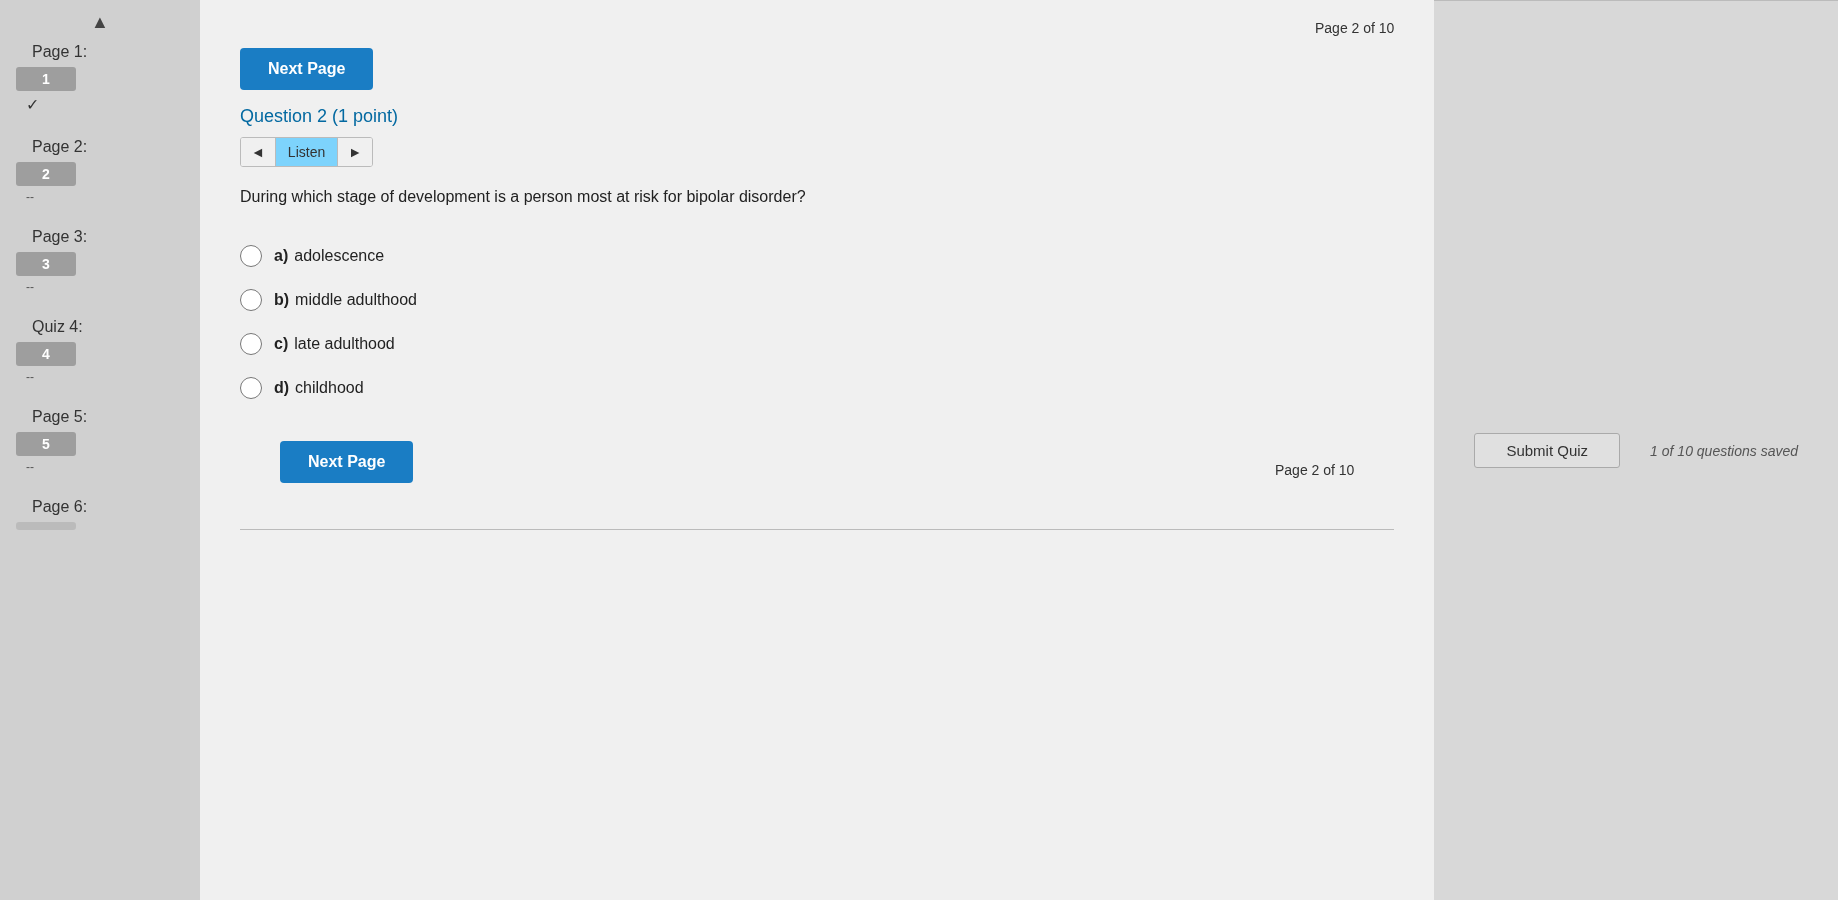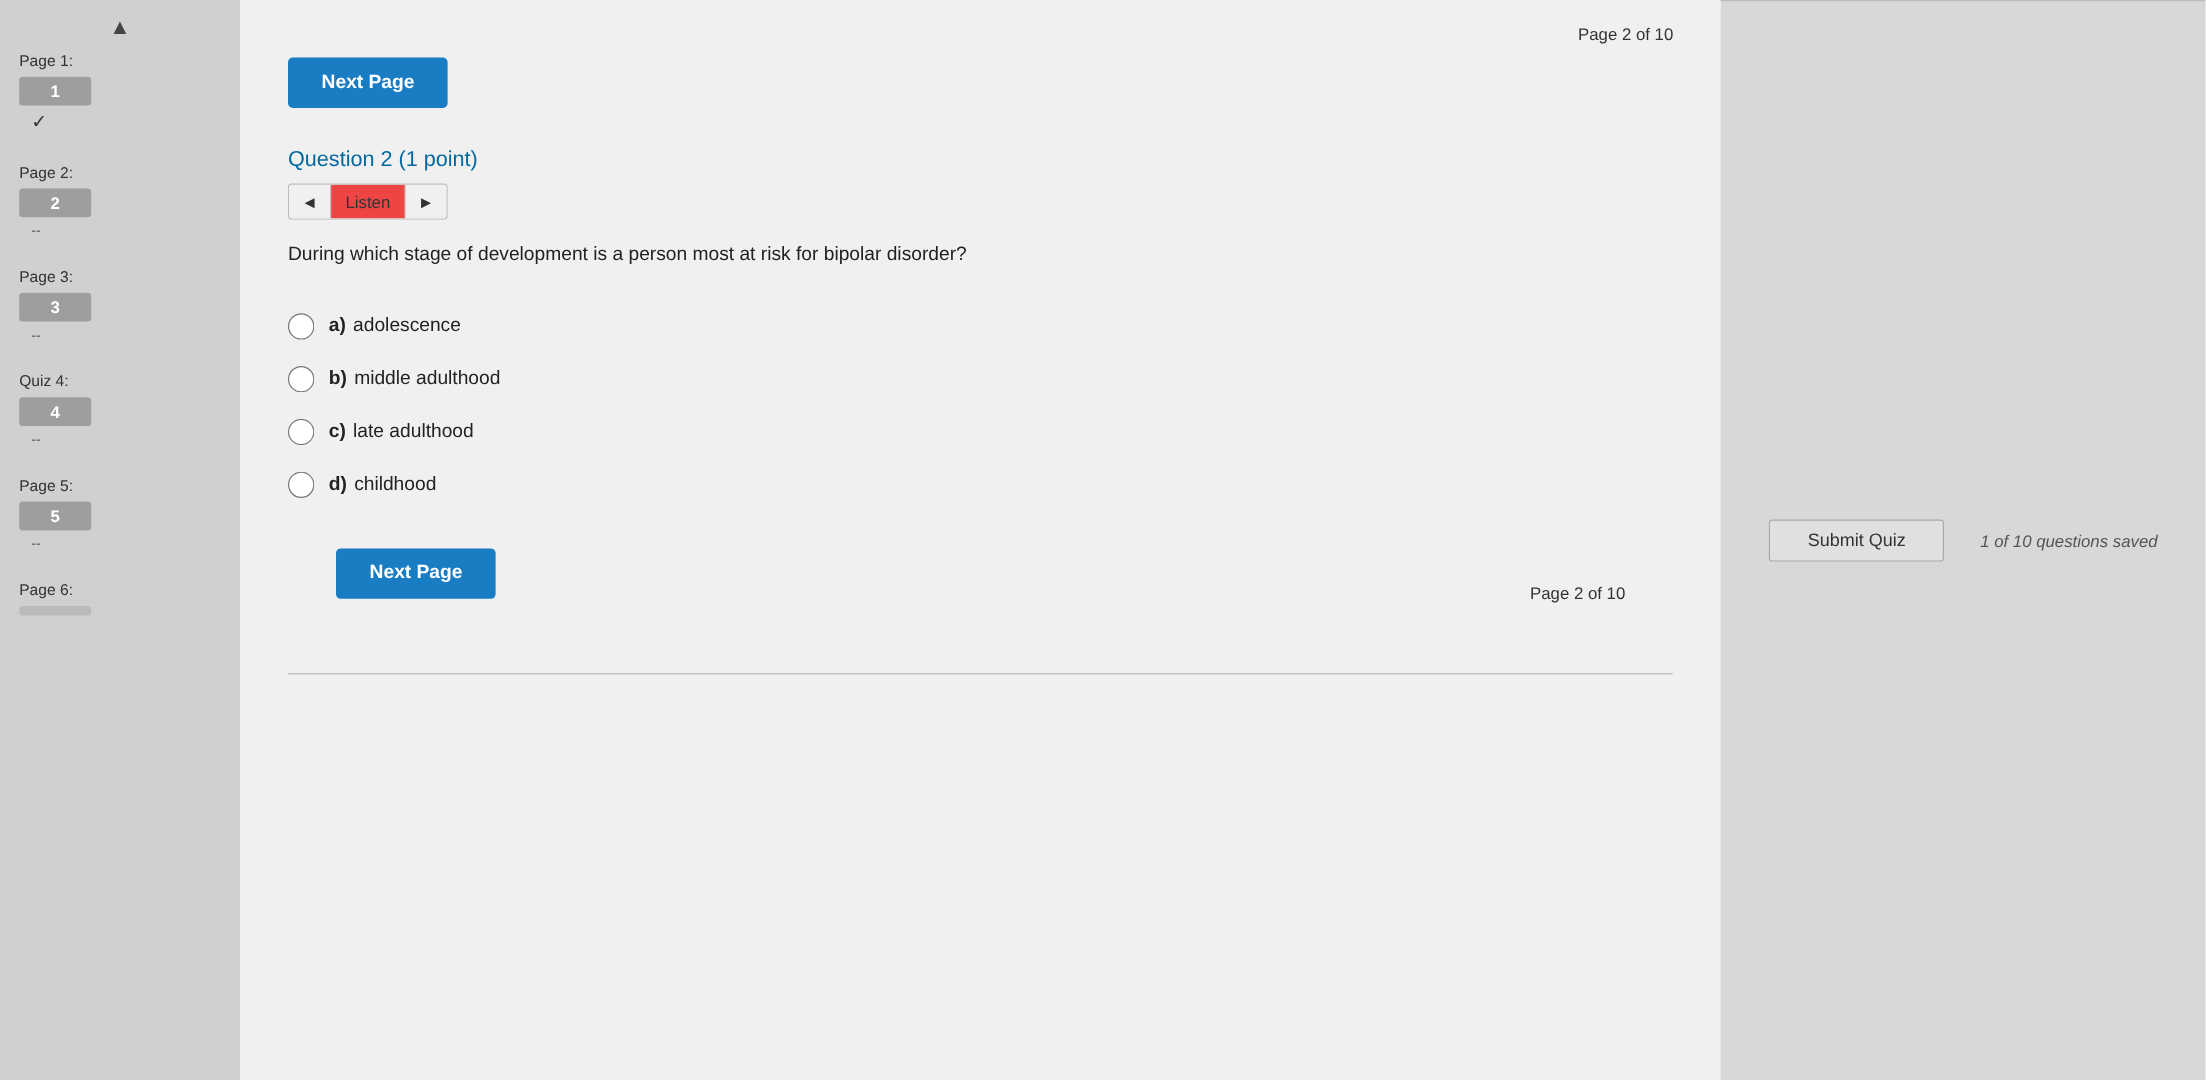--- a/index.html
+++ b/index.html
@@ -26,10 +26,11 @@
     }
 
     .page-label {
-      font-size: 13px;
+      font-size: 16px;
       color: #333;
       margin-bottom: 6px;
       font-weight: normal;
+      margin-left: 16px;
     }
 
     .question-box {

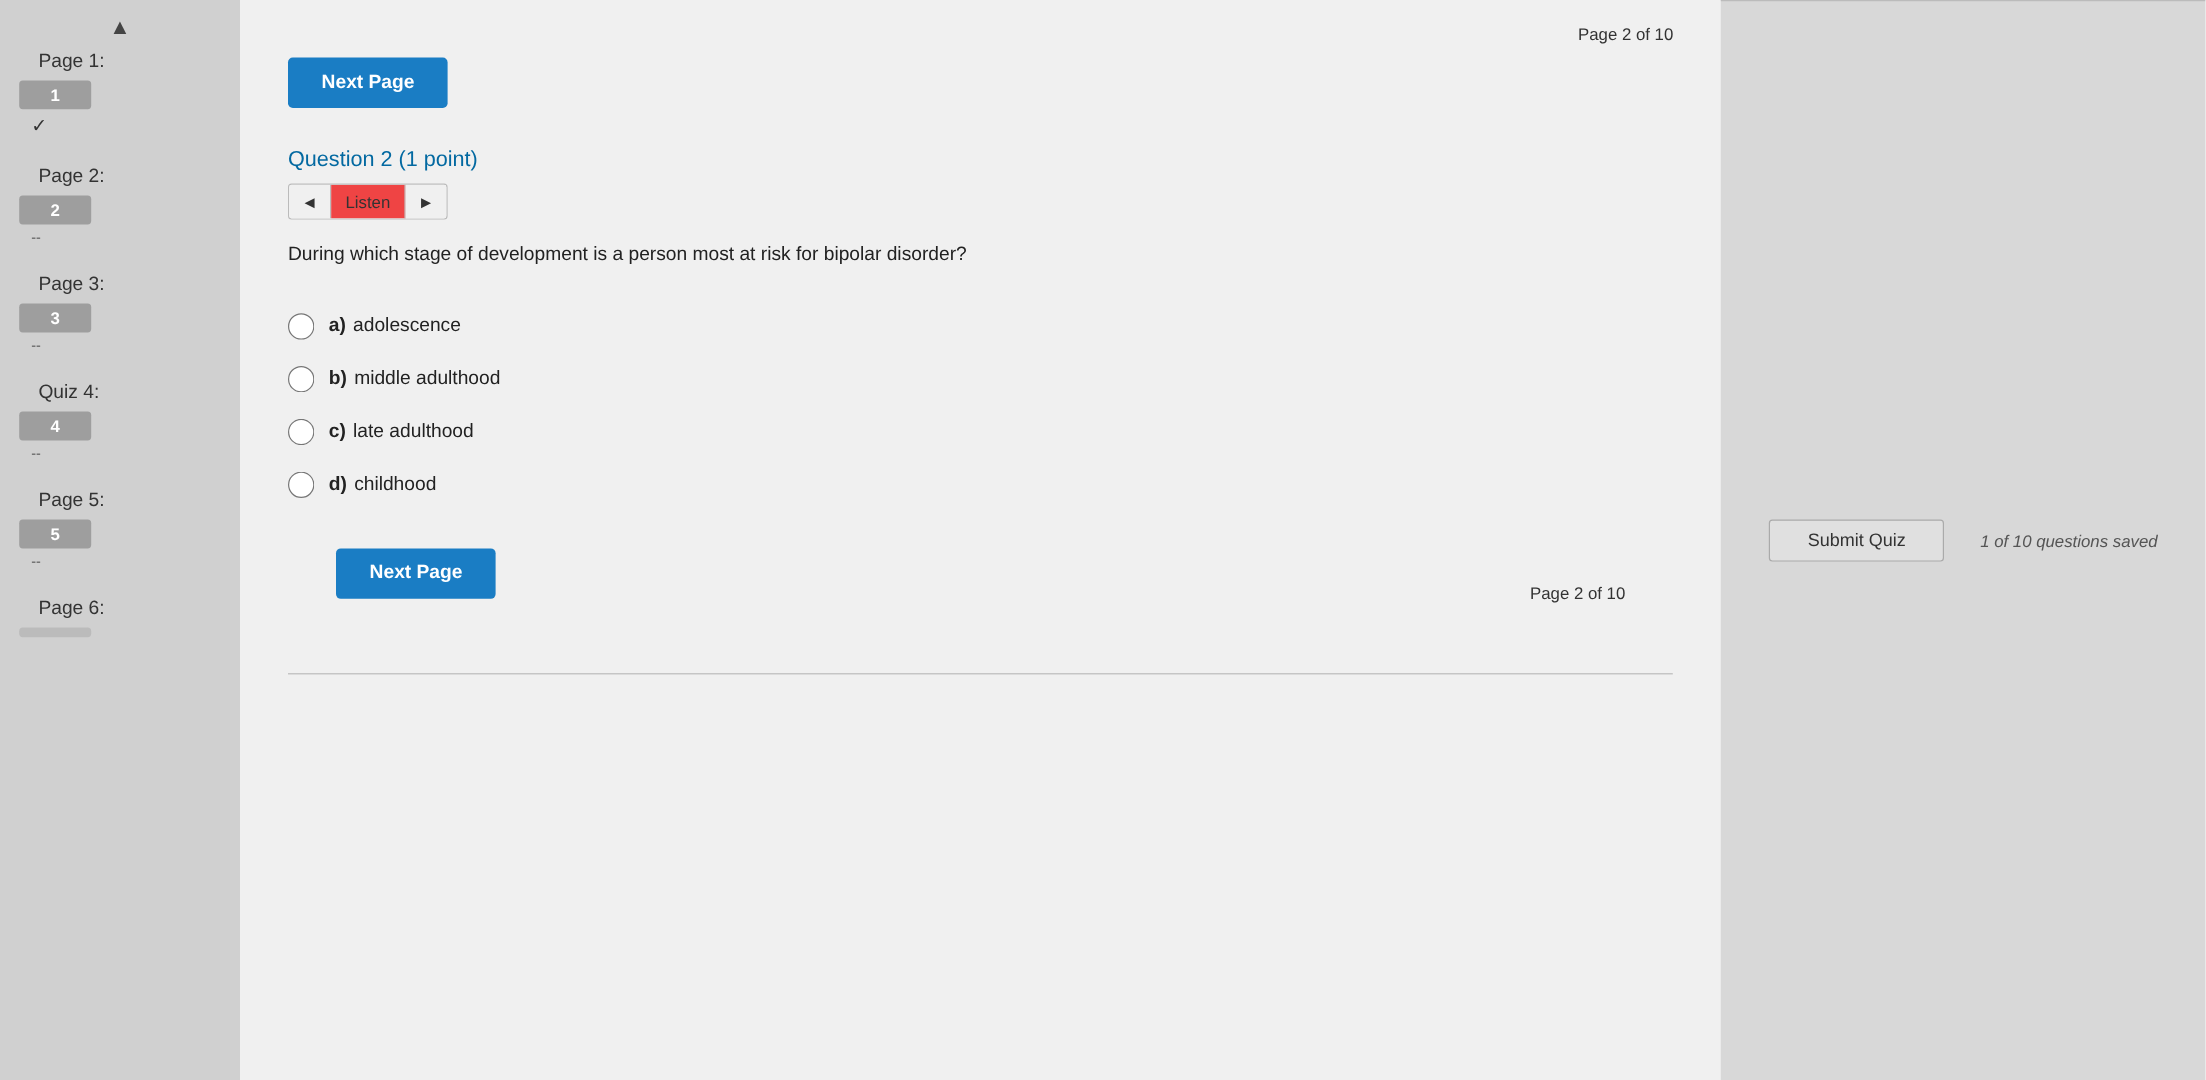--- a/index.html
+++ b/index.html
@@ -88,7 +88,7 @@
       font-size: 16px;
       font-weight: bold;
       cursor: pointer;
-      margin-bottom: 32px;
+      margin-bottom: 16px;
     }
 
     .question-title {

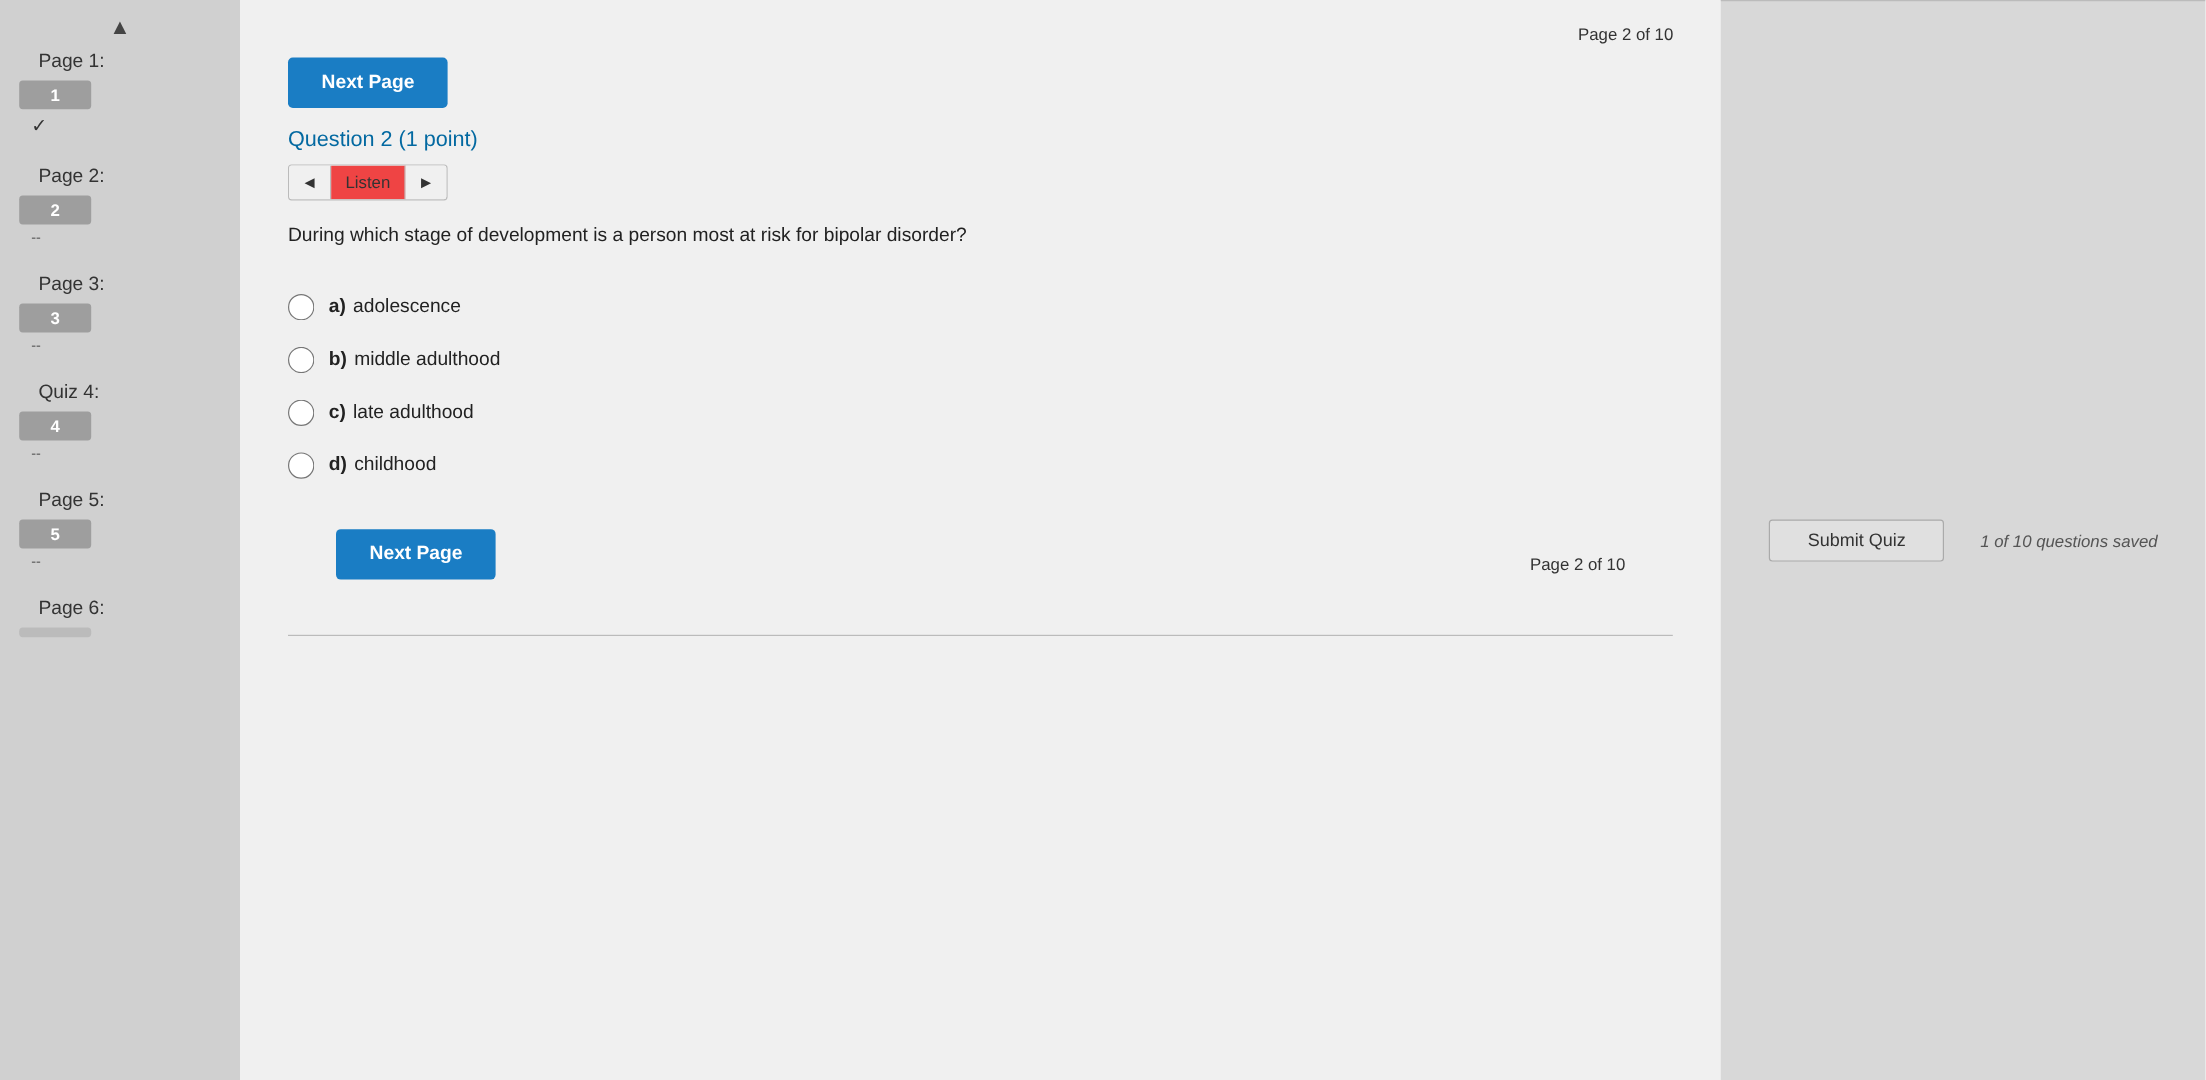--- a/index.html
+++ b/index.html
@@ -127,7 +127,7 @@
       padding: 6px 12px;
       font-size: 14px;
       color: #333;
-      background: #ef4444;
+      background: #7dd3fc;
       border-right: 1px solid #bbb;
     }
 

